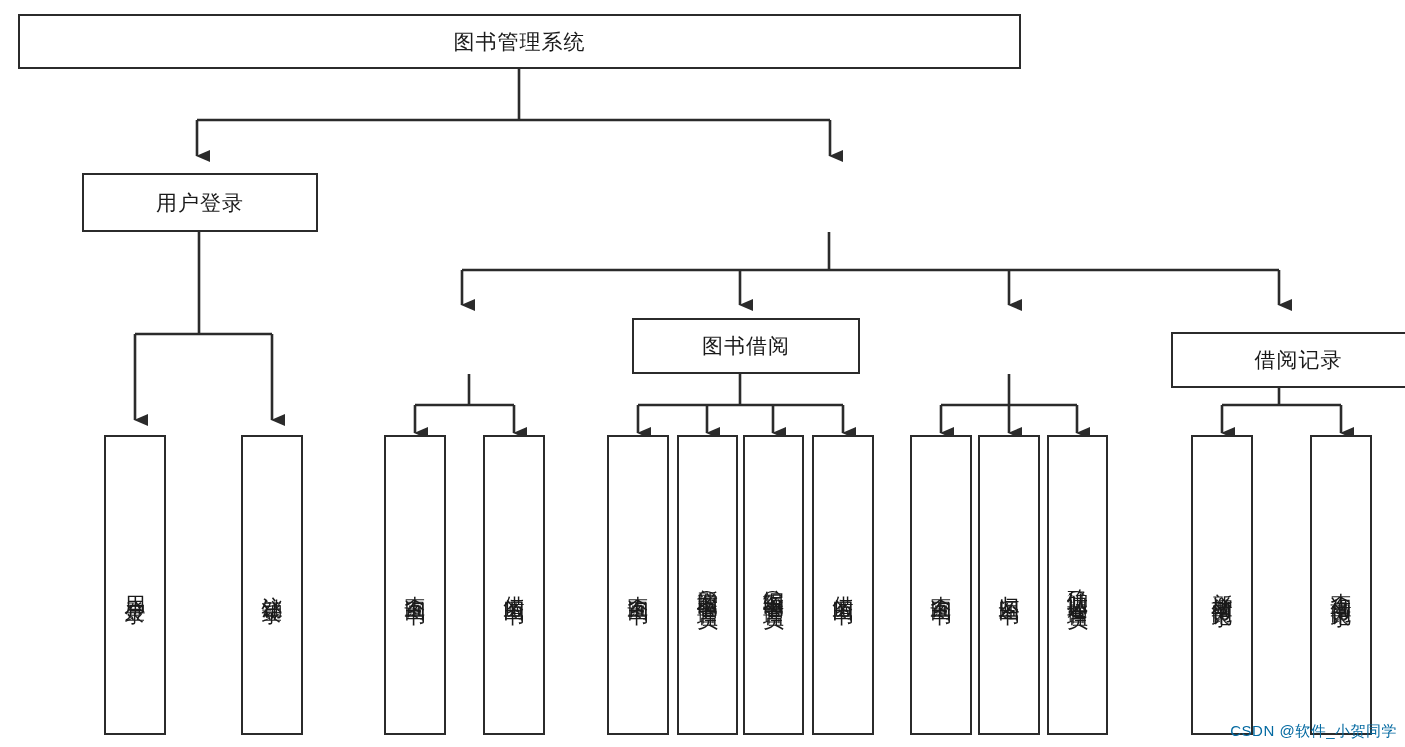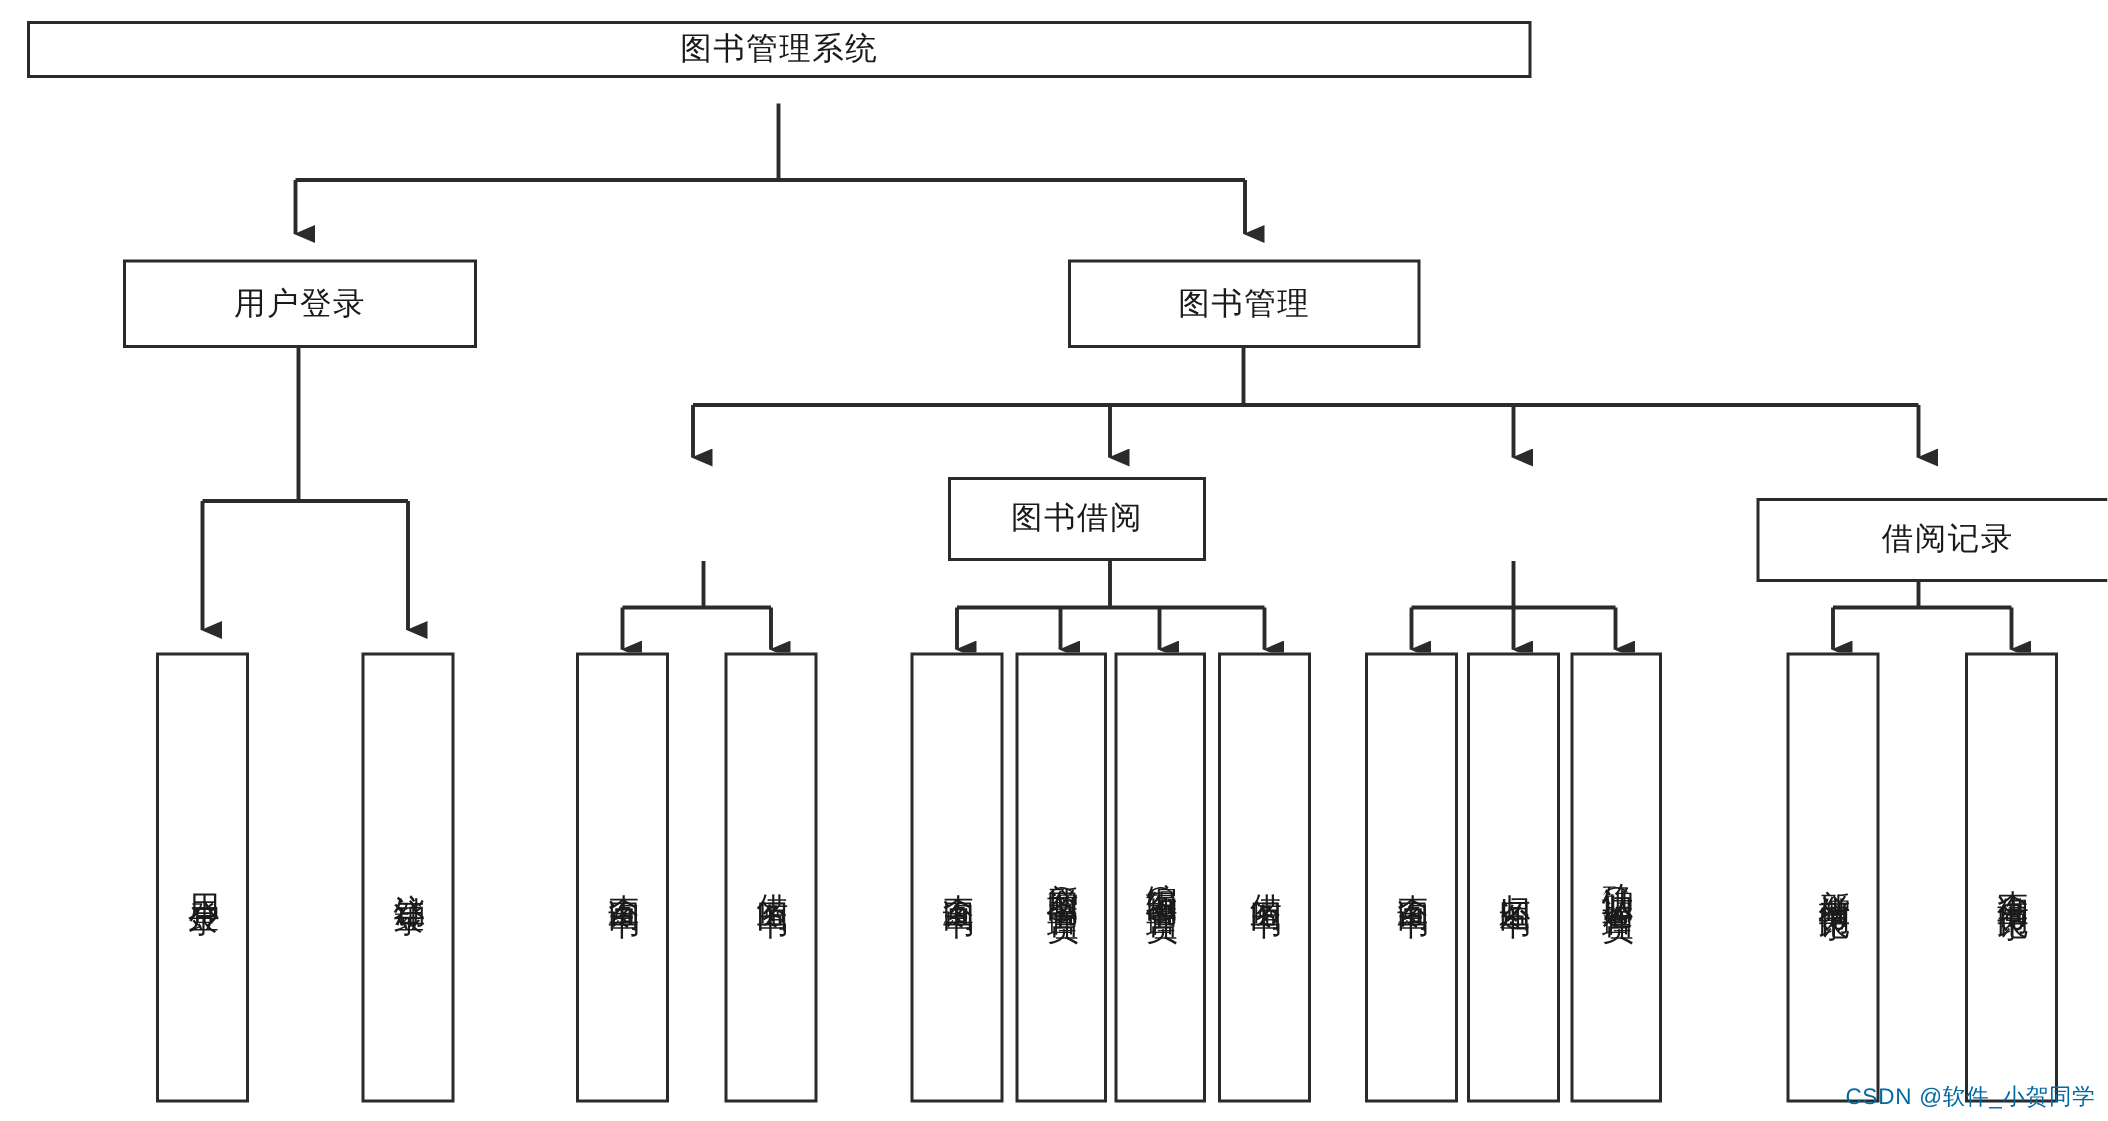--- a/index.html
+++ b/index.html
@@ -123,7 +123,7 @@
     </g>
   </svg>
 
-  <div class="node horiz" style="left:18px; top:14px; width:1003px; height:38px;">
+  <div class="node horiz" style="left:18px; top:14px; width:1003px; height:55px;">
     <span>图书管理系统</span>
   </div>
 

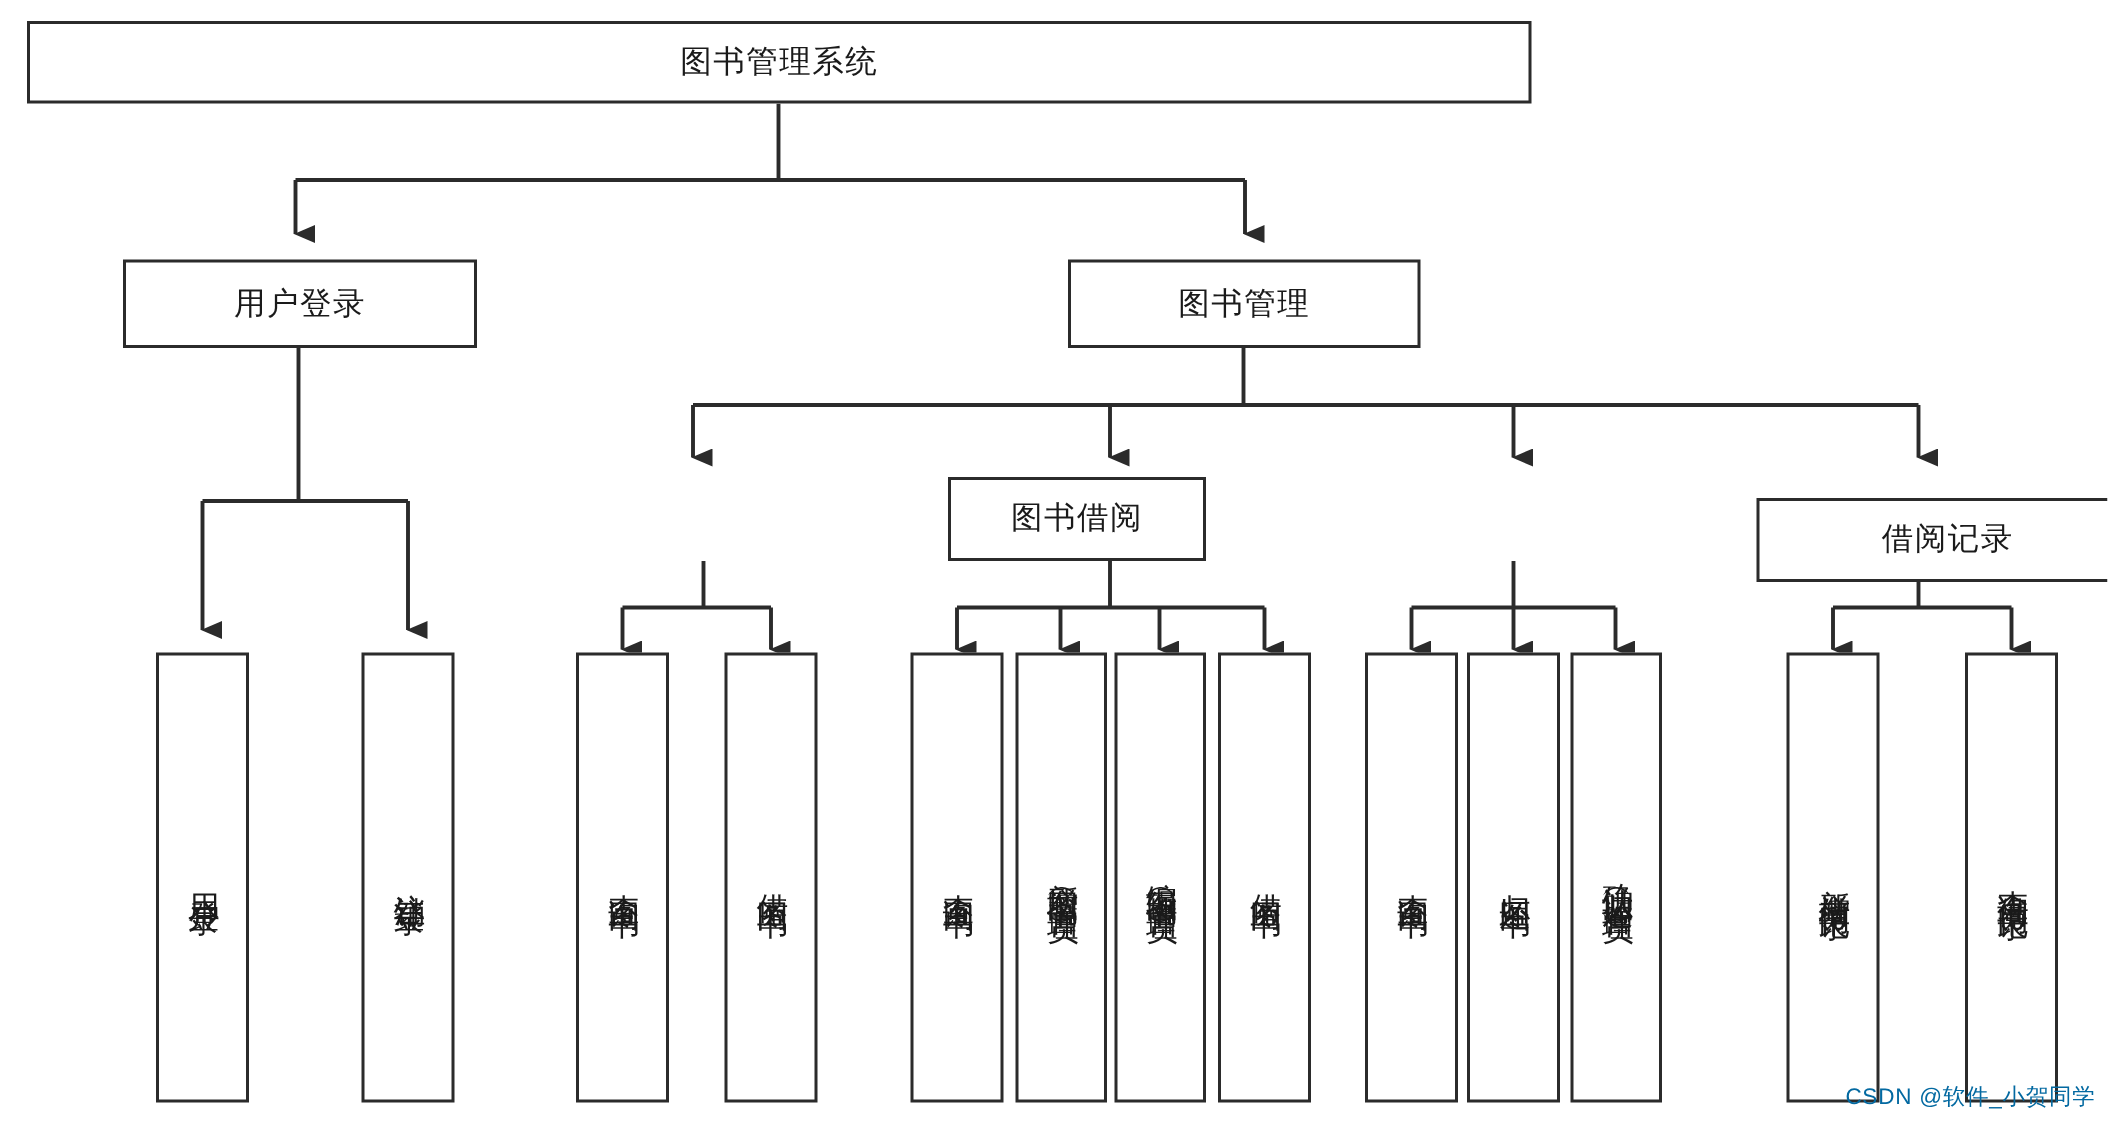--- a/index.html
+++ b/index.html
@@ -130,9 +130,6 @@
   <div class="node horiz" style="left:82px; top:173px; width:236px; height:59px;">
     <span>用户登录</span>
   </div>
-  <div class="node horiz" style="left:712px; top:173px; width:235px; height:59px;">
-    <span>图书管理</span>
-  </div>
 
   <div class="node horiz" style="left:632px; top:318px; width:172px; height:56px;">
     <span>图书借阅</span>

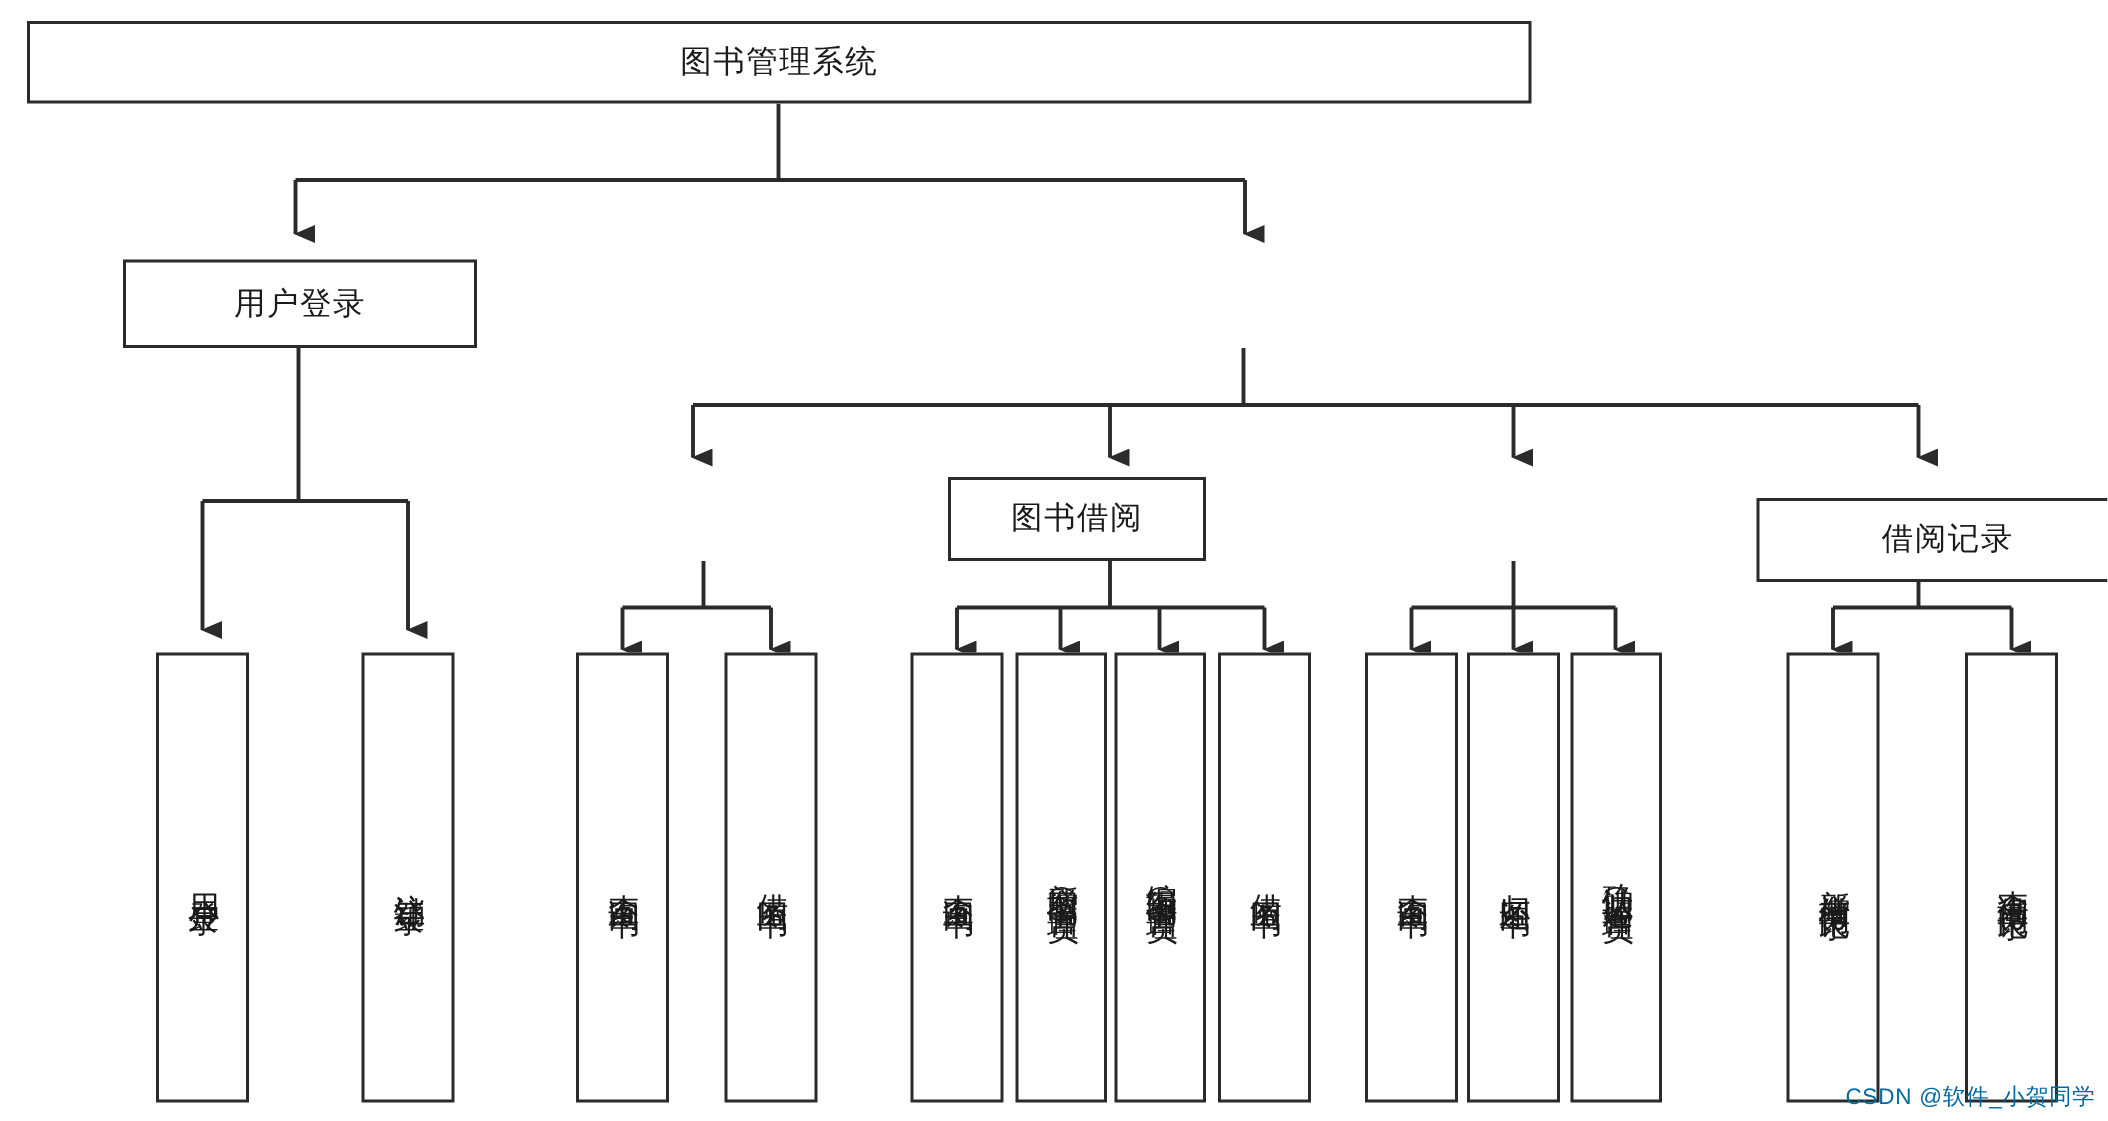--- a/index.html
+++ b/index.html
@@ -131,7 +131,7 @@
     <span>用户登录</span>
   </div>
 
-  <div class="node horiz" style="left:632px; top:318px; width:172px; height:56px;">
+  <div class="node horiz" style="left:632px; top:318px; width:228px; height:56px;">
     <span>图书借阅</span>
   </div>
   <div class="node horiz" style="left:1171px; top:332px; width:255px; height:56px;">

